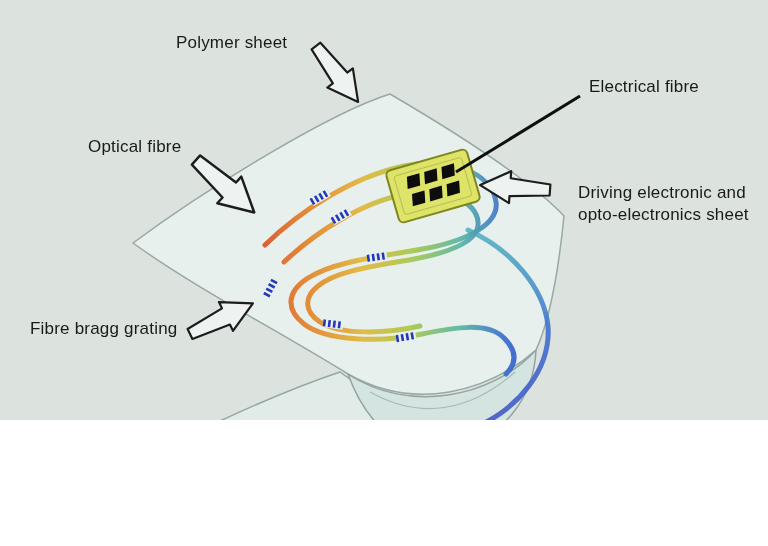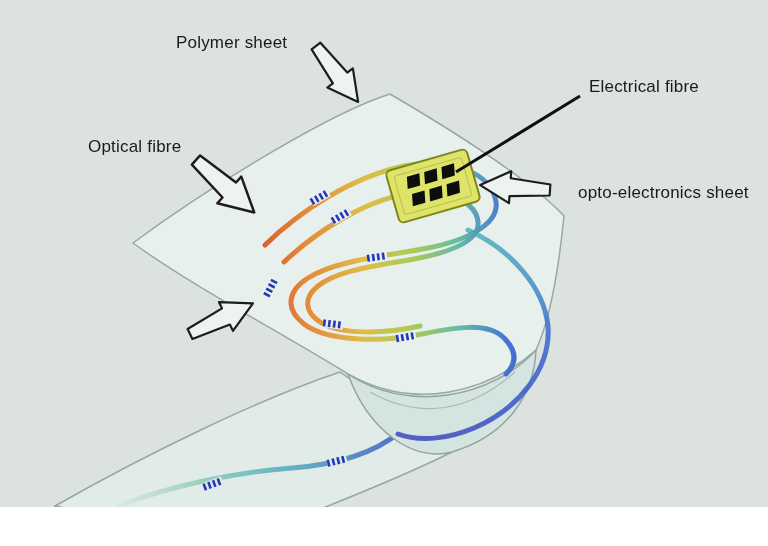--- a/index.html
+++ b/index.html
@@ -15,7 +15,7 @@
   .stage {
     position: relative;
     width: 768px;
-    height: 507px;
+    height: 420px;
     background: #dce3de;
     overflow: hidden;
   }

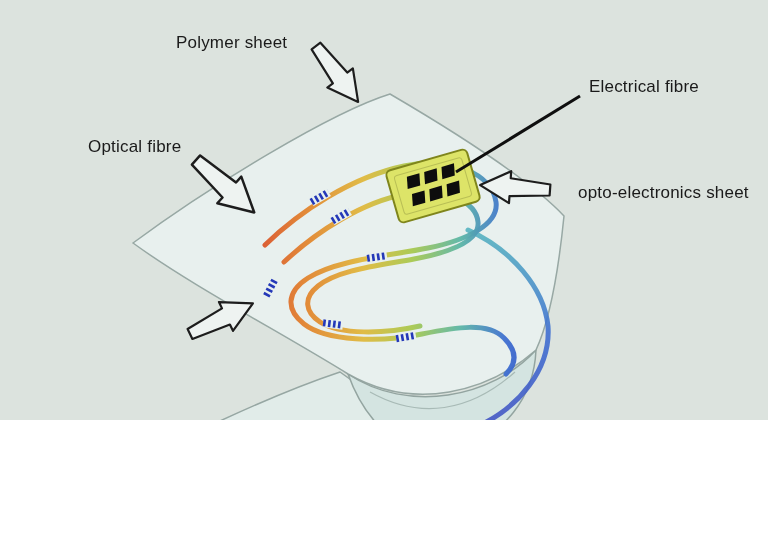--- a/index.html
+++ b/index.html
@@ -140,6 +140,7 @@
   <div class="label" style="left:88px; top:137px;text-align:right;">Optical fibre</div>
 
   <div class="label two-line" style="left:578px; top:182px;">
+    <div>Driving electronic and</div>
     <div>opto-electronics sheet</div>
   </div>
 

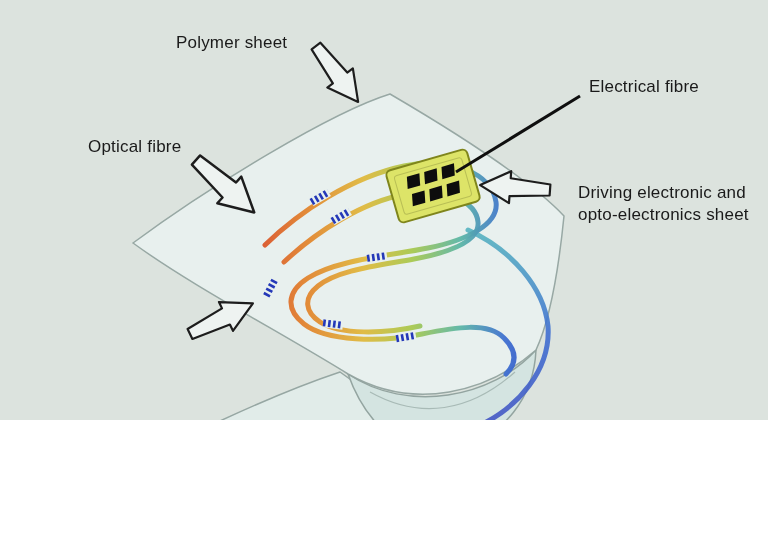--- a/index.html
+++ b/index.html
@@ -144,6 +144,7 @@
     <div>opto-electronics sheet</div>
   </div>
 
+  <div class="label" style="left:30px; top:319px;">Fibre bragg grating</div>
 
 </div>
 

